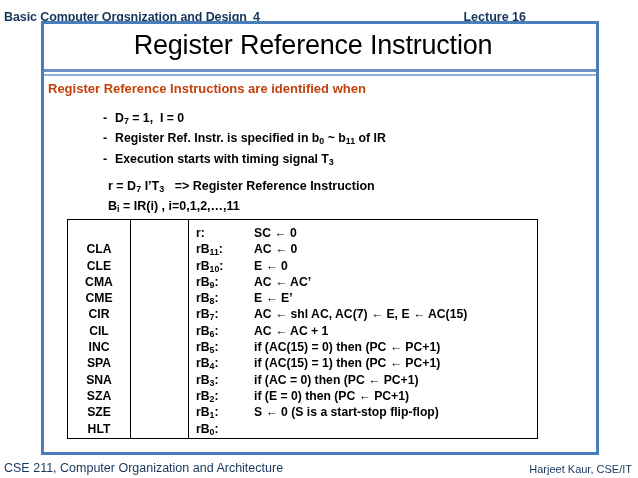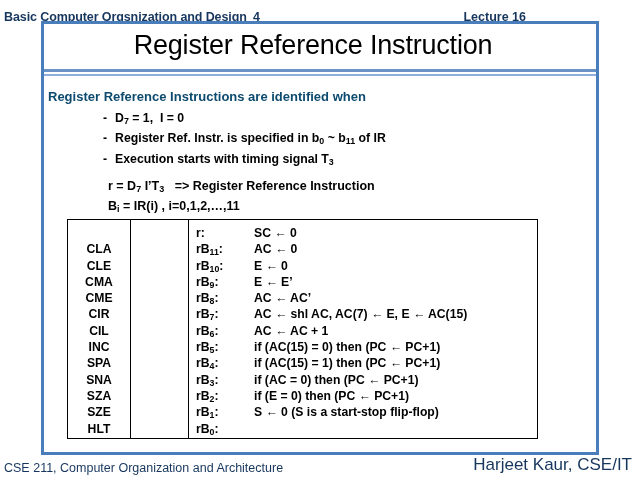--- a/index.html
+++ b/index.html
@@ -109,10 +109,10 @@
   .intro {
     position: absolute;
     left: 48px;
-    top: 89px;
+    top: 81px;
     font-size: 13px;
     font-weight: bold;
-    color: #0c4a6e;
+    color: #c2410c;
     white-space: nowrap;
   }
   .bullets {

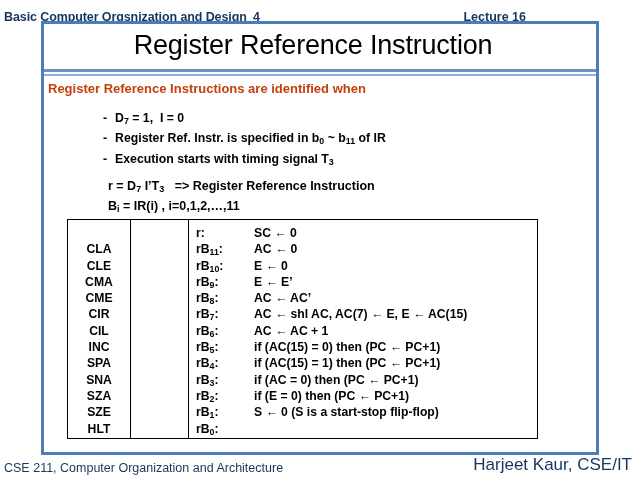--- a/index.html
+++ b/index.html
@@ -287,8 +287,8 @@
     <div class="cell">SC ← 0</div>
     <div class="cell">AC ← 0</div>
     <div class="cell">E ← 0</div>
+    <div class="cell">AC ← AC’</div>
     <div class="cell">E ← E’</div>
-    <div class="cell">AC ← AC’</div>
     <div class="cell">AC ← shl AC, AC(7) ← E, E ← AC(15)</div>
     <div class="cell">AC ← AC + 1</div>
     <div class="cell">if (AC(15) = 0) then (PC ← PC+1)</div>

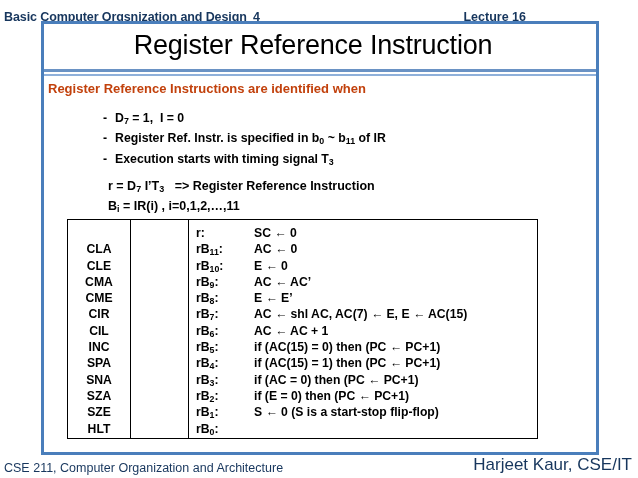--- a/index.html
+++ b/index.html
@@ -201,7 +201,7 @@
     position: absolute;
     right: 6px;
     bottom: 3px;
-    font-size: 17px;
+    font-size: 11px;
     color: #17365d;
     white-space: nowrap;
   }

